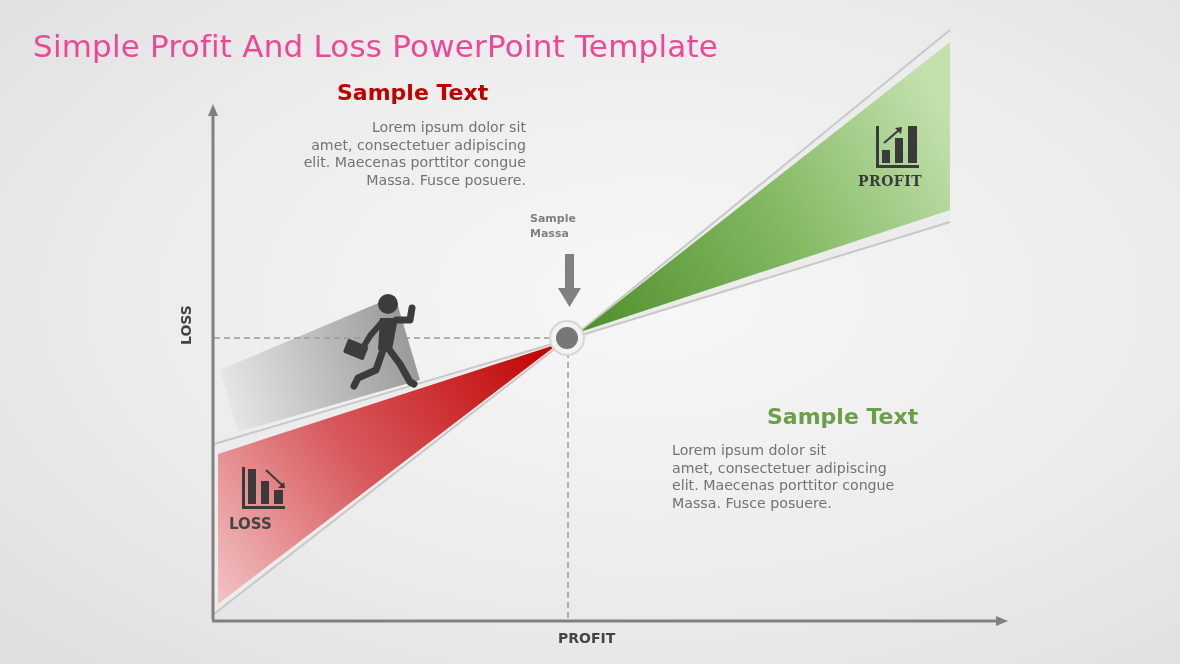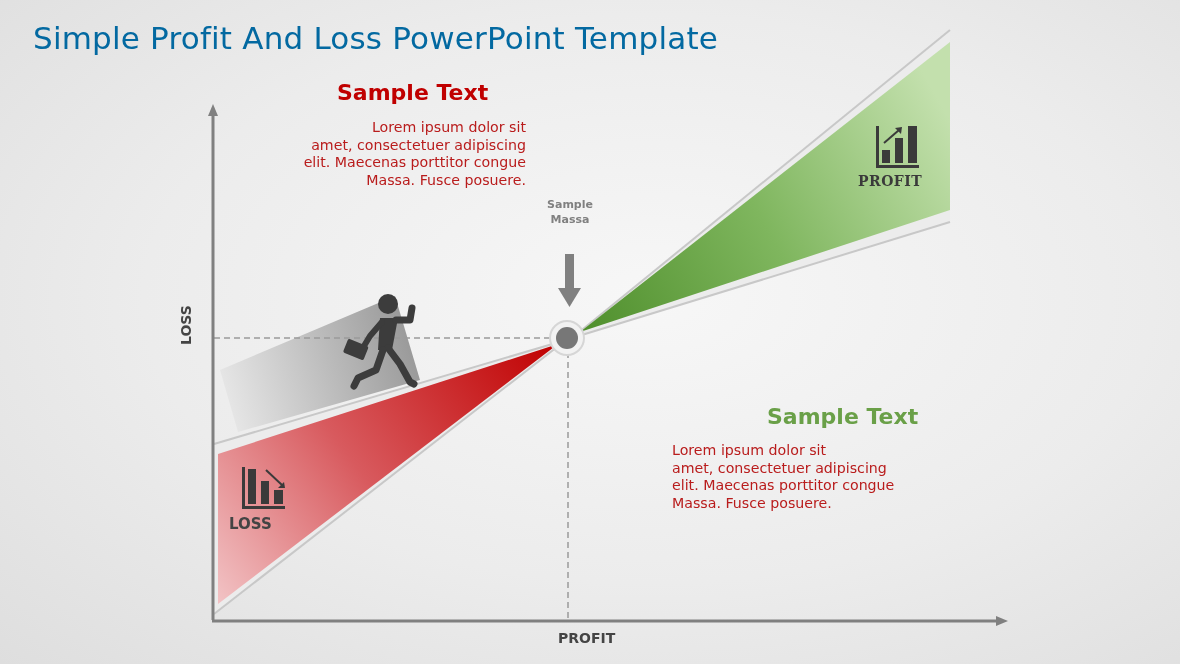--- a/index.html
+++ b/index.html
@@ -9,8 +9,8 @@
     font-family: "DejaVu Sans", sans-serif;
   }
   .title {
-    position: absolute; left: 33px; top: 20px;
-    font-family: "DejaVu Sans", sans-serif; font-size: 31px; color: #0369a1;
+    position: absolute; left: 33px; top: 28px;
+    font-family: "DejaVu Sans", sans-serif; font-size: 31px; color: #ec4899;
     letter-spacing: 0.2px; white-space: nowrap;
   }
   svg.diagram { position: absolute; left: 0; top: 0; }

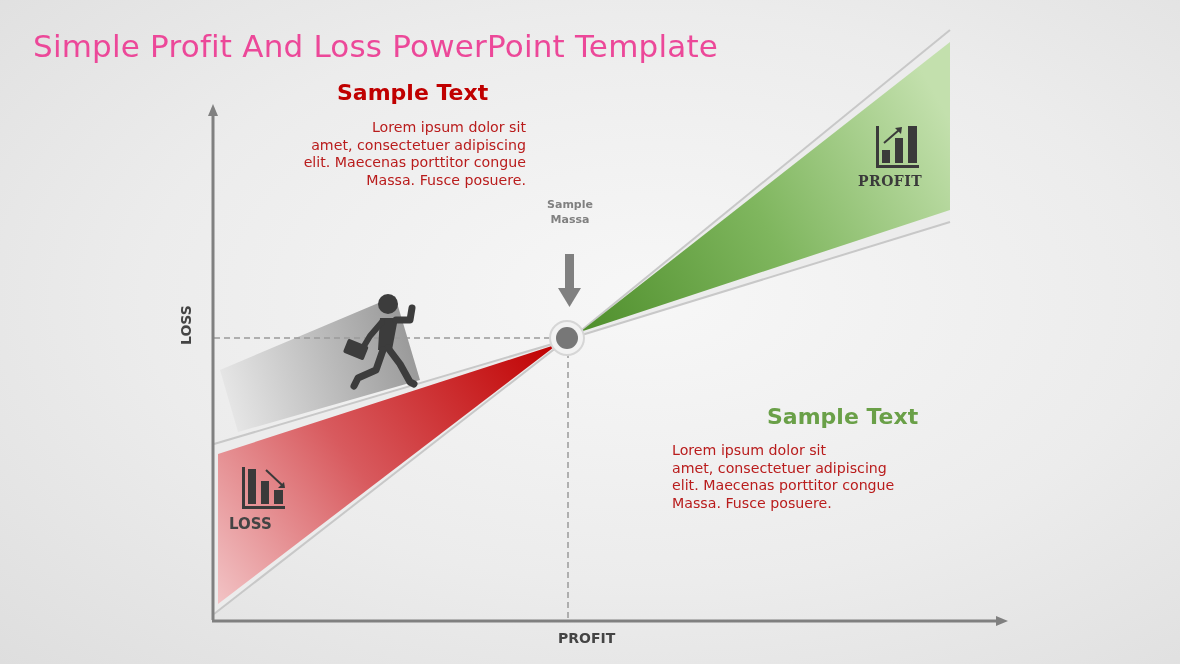--- a/index.html
+++ b/index.html
@@ -18,7 +18,7 @@
   .heading.red { left: 337px; top: 80px; color: #c00000; }
   .heading.green { left: 767px; top: 404px; color: #6aa048; }
   .para {
-    position: absolute; font-size: 14.2px; line-height: 17.5px; color: #b91c1c;
+    position: absolute; font-size: 14.2px; line-height: 17.5px; color: #737373;
   }
   .para.right { left: 260px; top: 119px; width: 266px; text-align: right; }
   .para.left { left: 672px; top: 442px; width: 260px; text-align: left; }

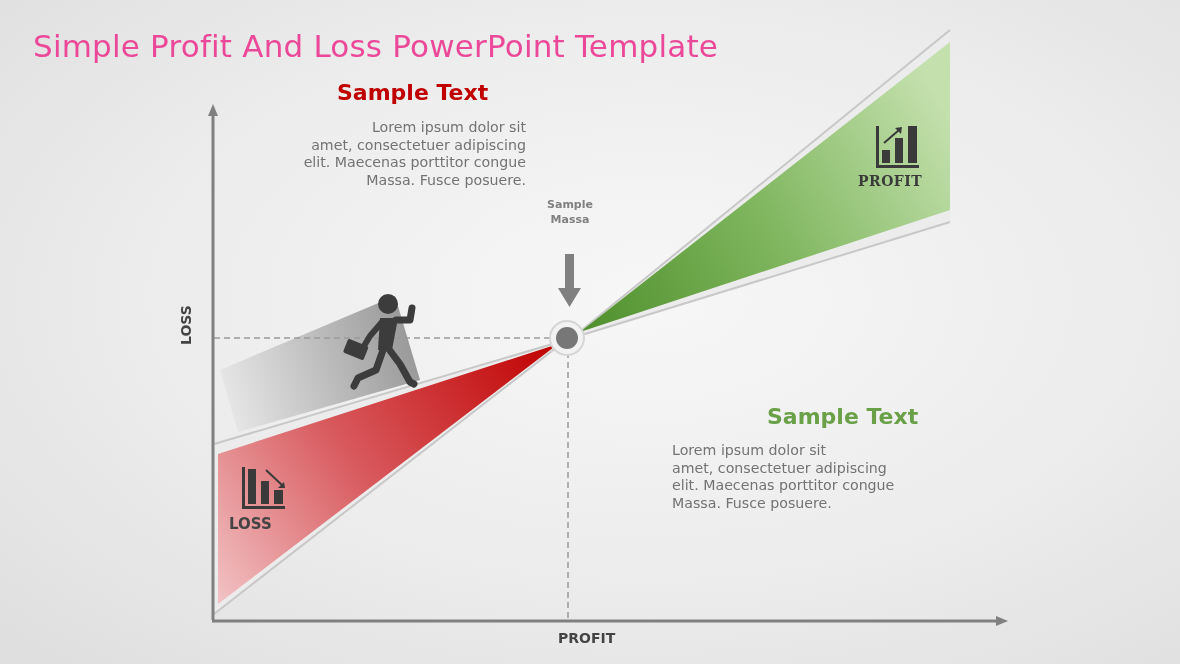--- a/index.html
+++ b/index.html
@@ -24,7 +24,7 @@
   .para.left { left: 672px; top: 442px; width: 260px; text-align: left; }
   .para span { display: block; white-space: nowrap; }
   .callout {
-    position: absolute; left: 530px; top: 197px; width: 80px; text-align: center;
+    position: absolute; left: 530px; top: 211px; width: 80px; text-align: left;
     font-size: 11px; font-weight: bold; color: #808080; line-height: 15px;
   }
   .axis-label { position: absolute; font-weight: bold; color: #444; font-size: 14px; }

